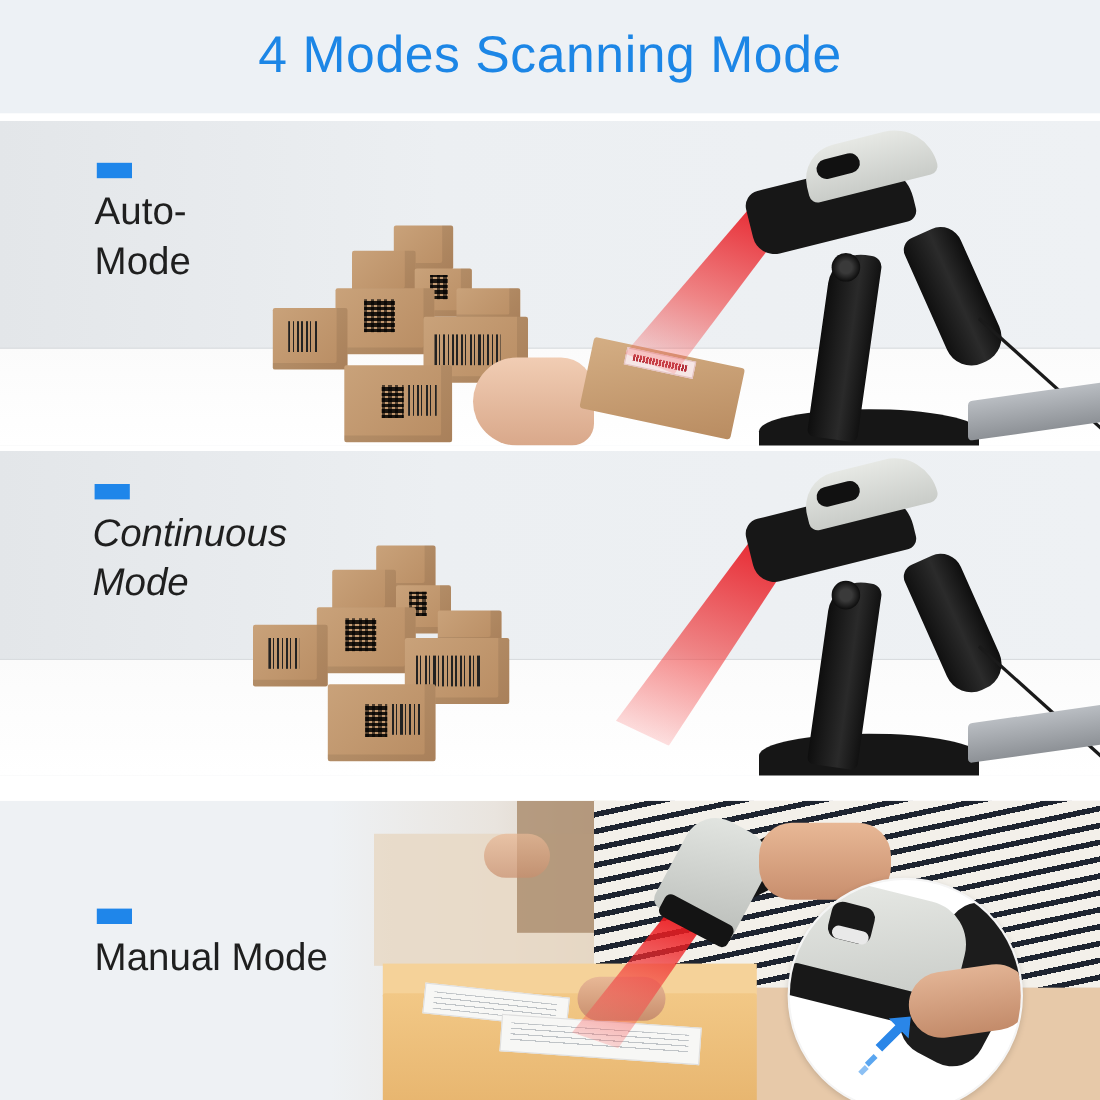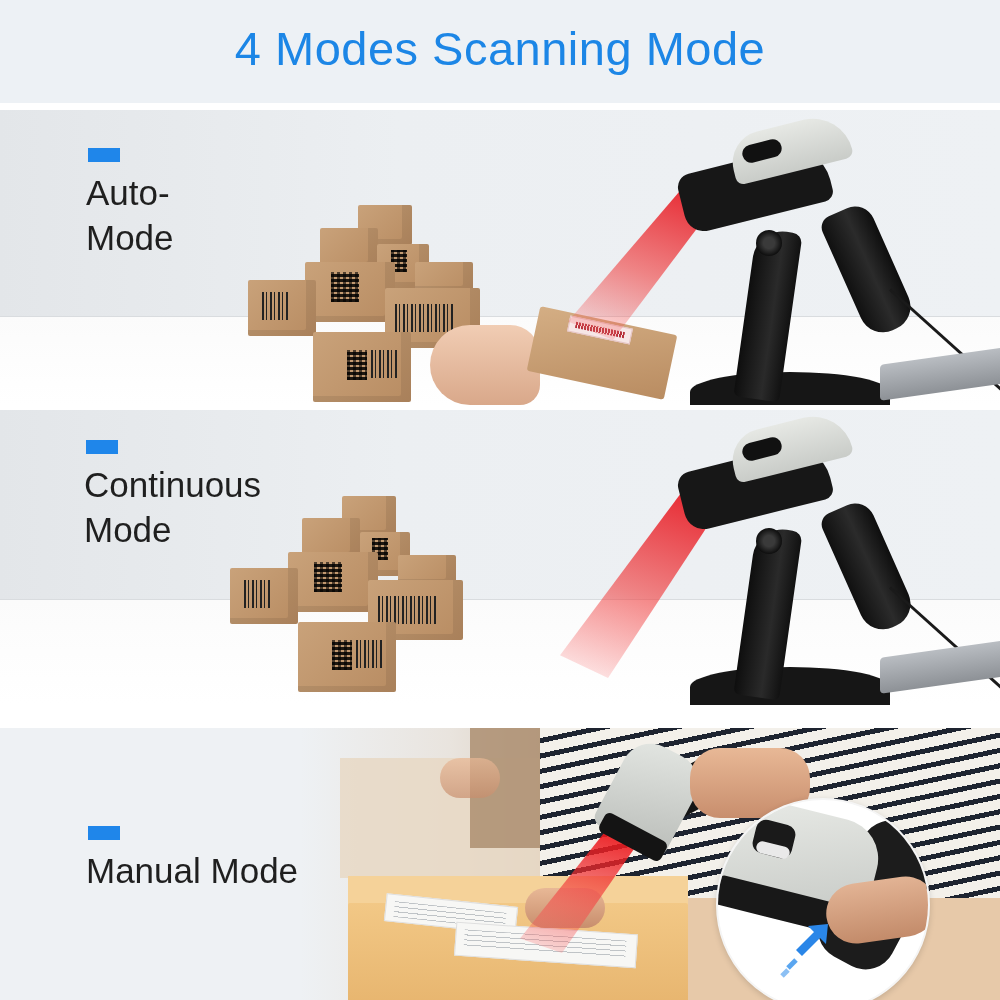--- a/index.html
+++ b/index.html
@@ -8,7 +8,7 @@
   .title { font-size: 47px; color: #1c86e6; letter-spacing: 0.5px; margin-top: -6px; }
   .panel { position: absolute; left: 0; width: 1000px; overflow: hidden; }
   .p1 { top: 110px; height: 295px; }
-  .p2 { top: 410px; height: 295px; }
+  .p2 { top: 410px; height: 295px; font-style: italic; }
   .p3 { top: 728px; height: 319px; }
   .wall { position: absolute; left: 0; top: 0; width: 100%; height: 100%; background: linear-gradient(90deg, #e3e6e9 0%, #eceff2 40%, #eef1f4 100%); }
   .table { position: absolute; left: 0; bottom: 0; width: 100%; height: 88px; background: linear-gradient(180deg, #fbfbfb 0%, #ffffff 100%); }

